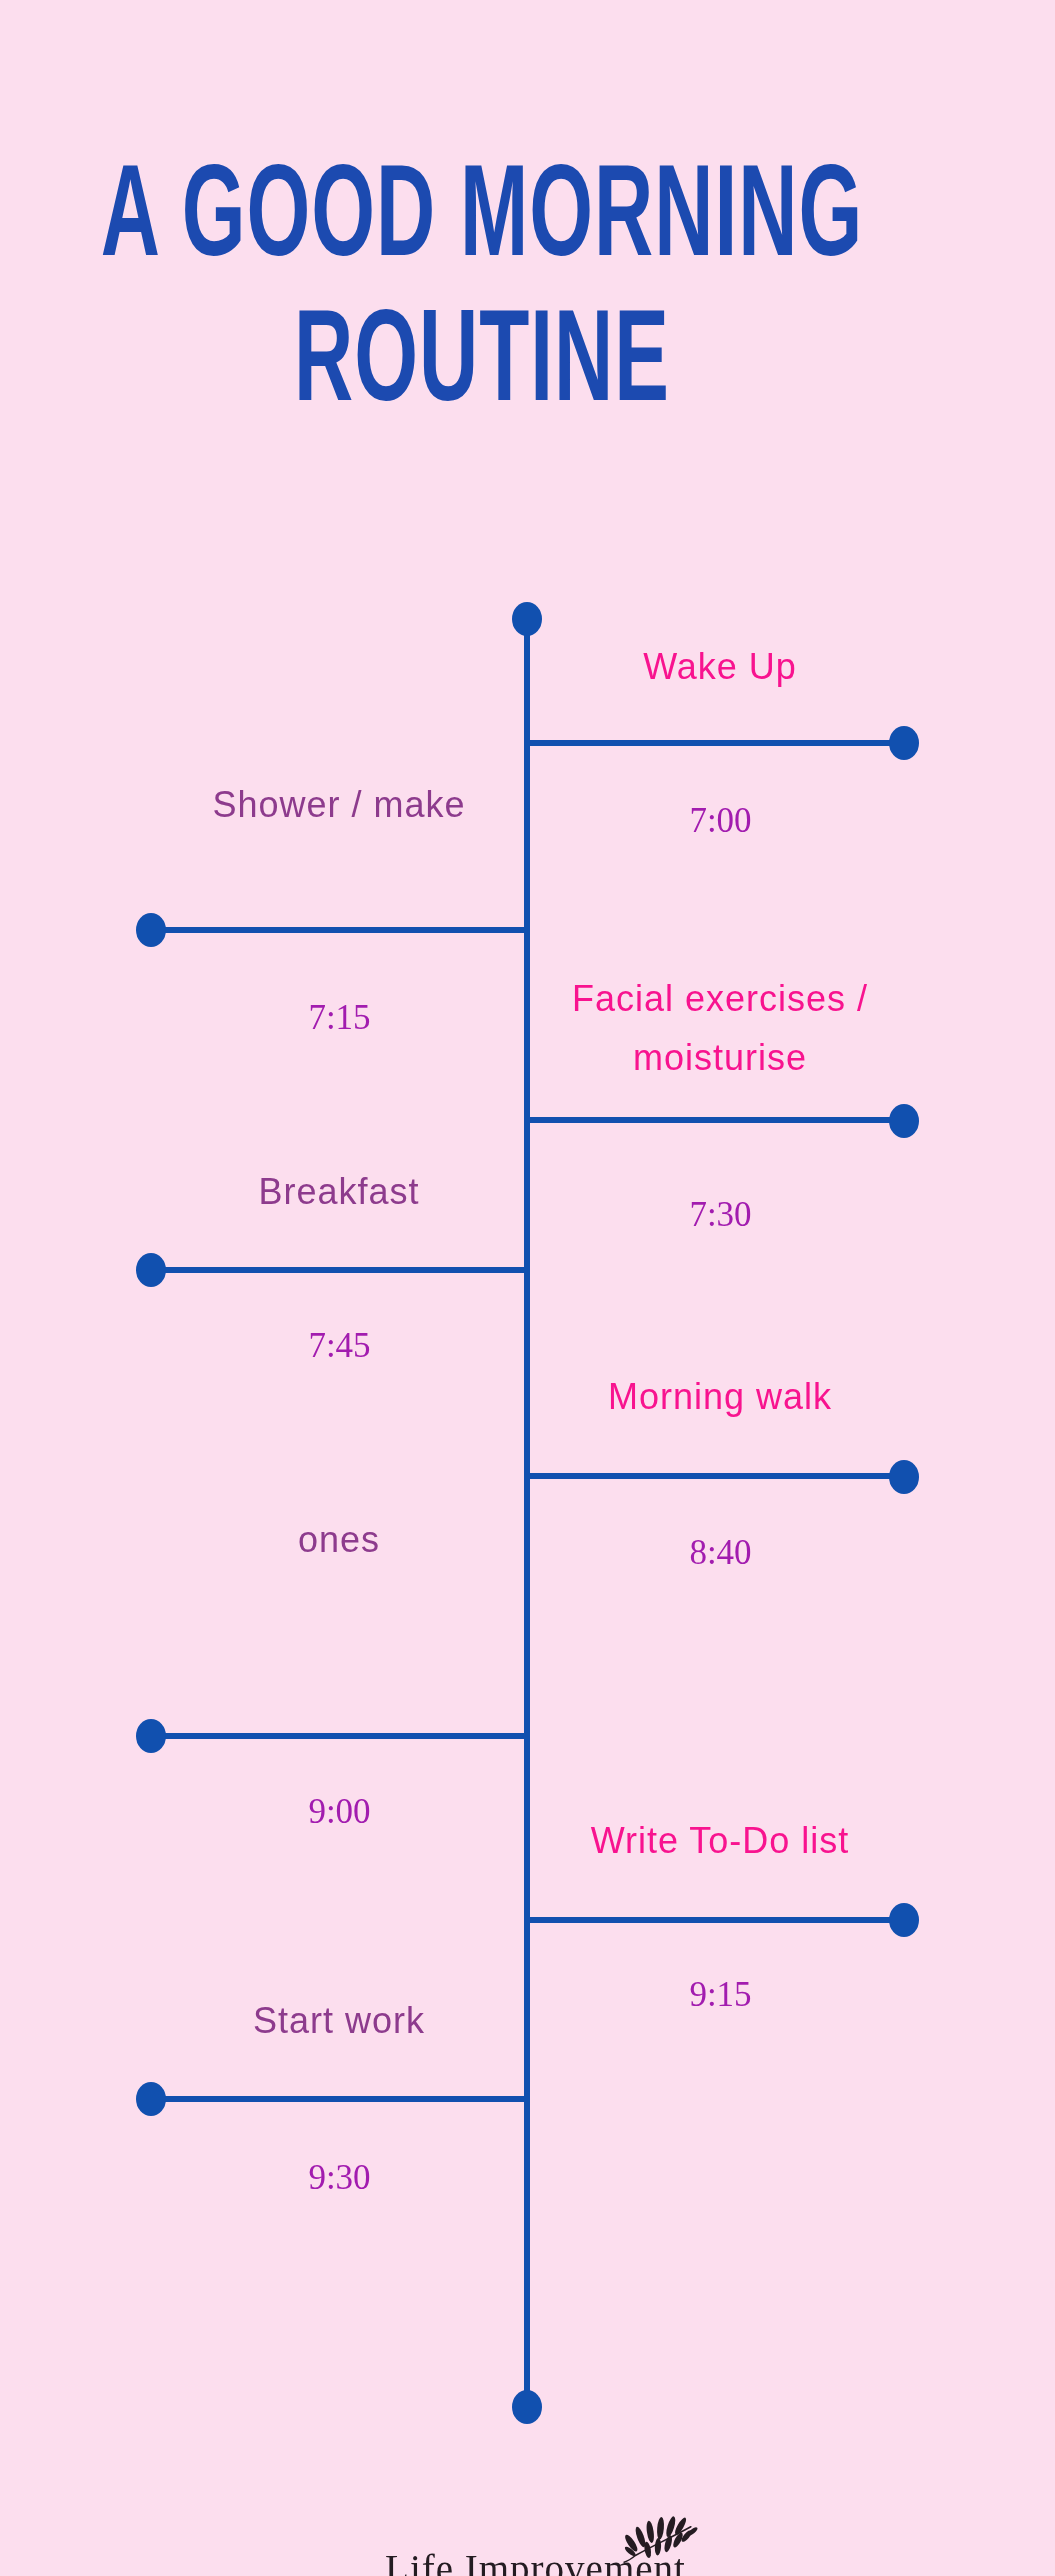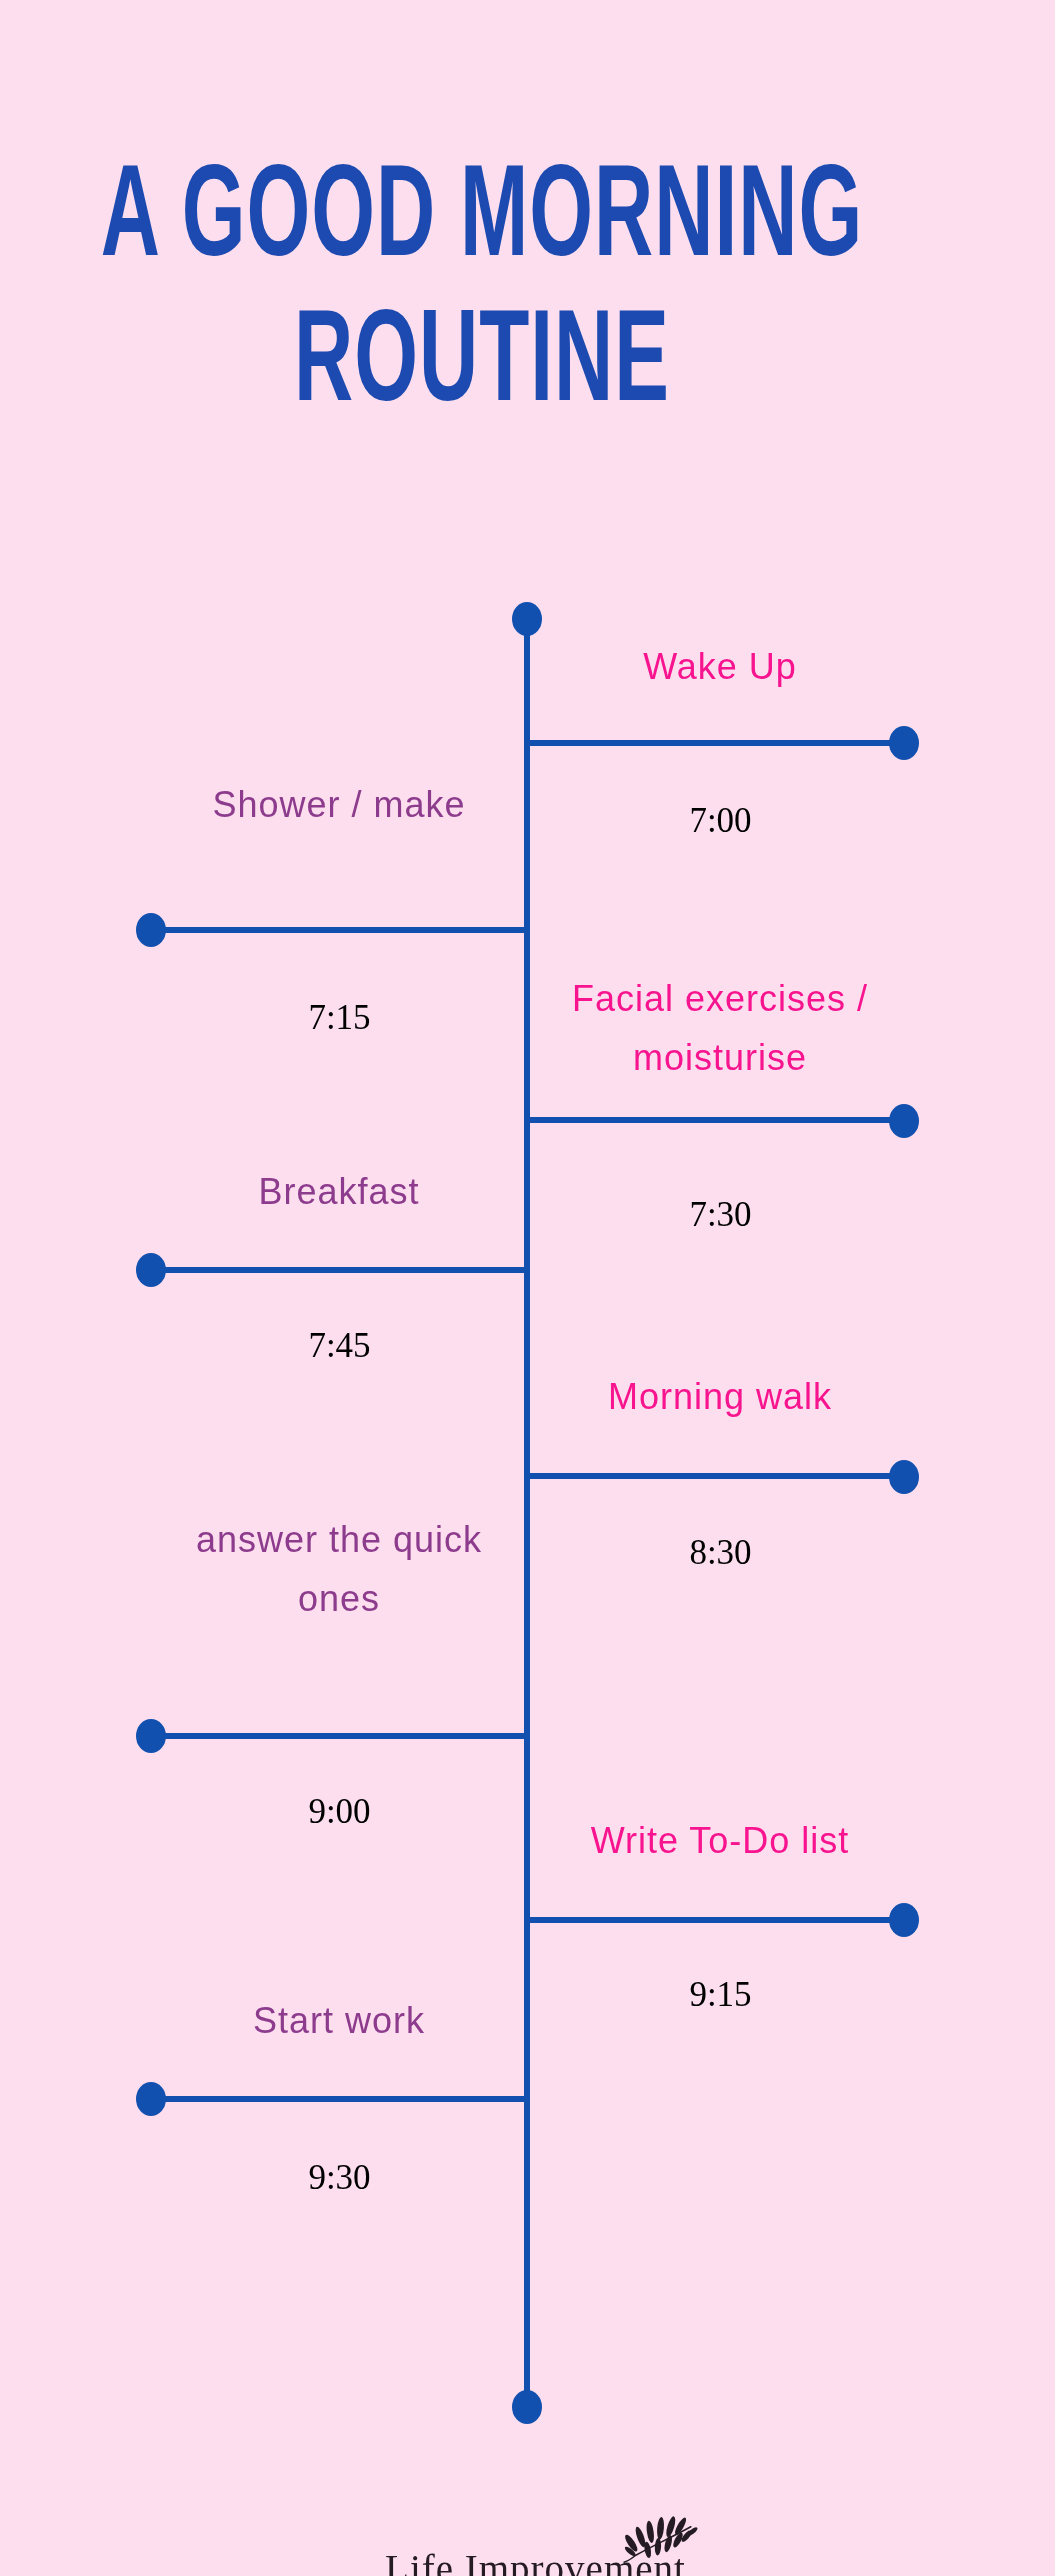--- a/index.html
+++ b/index.html
@@ -68,7 +68,7 @@
     font-family: "Liberation Serif", serif;
     font-size: 35px;
     line-height: 52px;
-    color: #000000;
+    color: #a21caf;
     white-space: nowrap;
   }
 

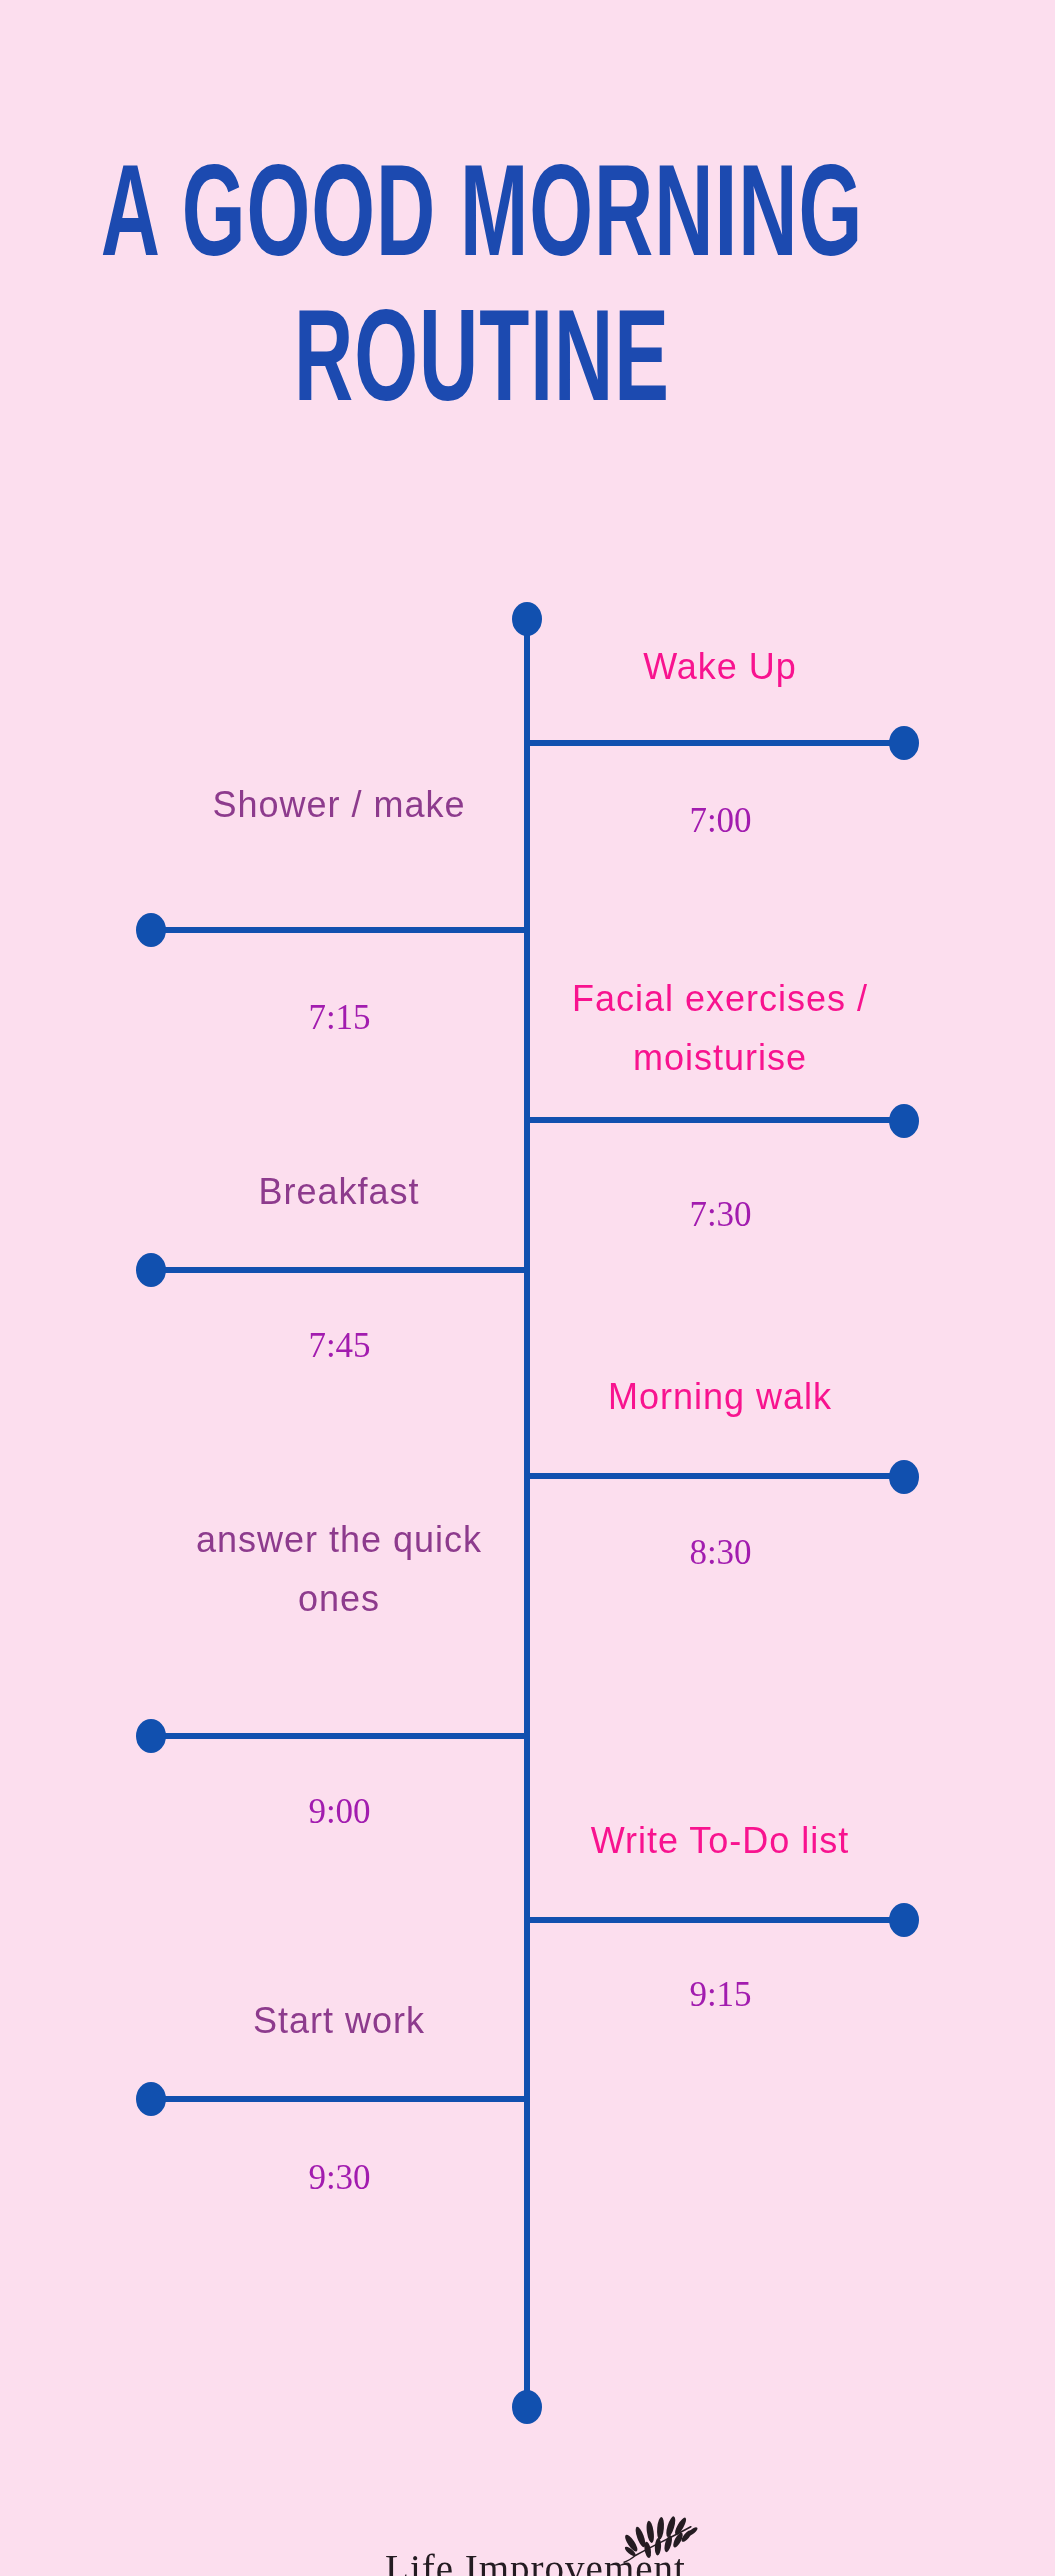--- a/index.html
+++ b/index.html
@@ -137,7 +137,6 @@
       <div class="branch" style="top: 1733px; left: 151px; width: 376px; background: rgb(17, 80, 175);"></div>
       <div class="node" style="left: 136px; top: 1719px; background: rgb(17, 80, 175);"></div>
       <div class="item-label side-left" style="left: 107px; top: 1510px;">
-        <div>answer the quick</div>
         <div>ones</div>
       </div>
       <div class="item-time" style="left: 159px; top: 1786px;">9:00</div>

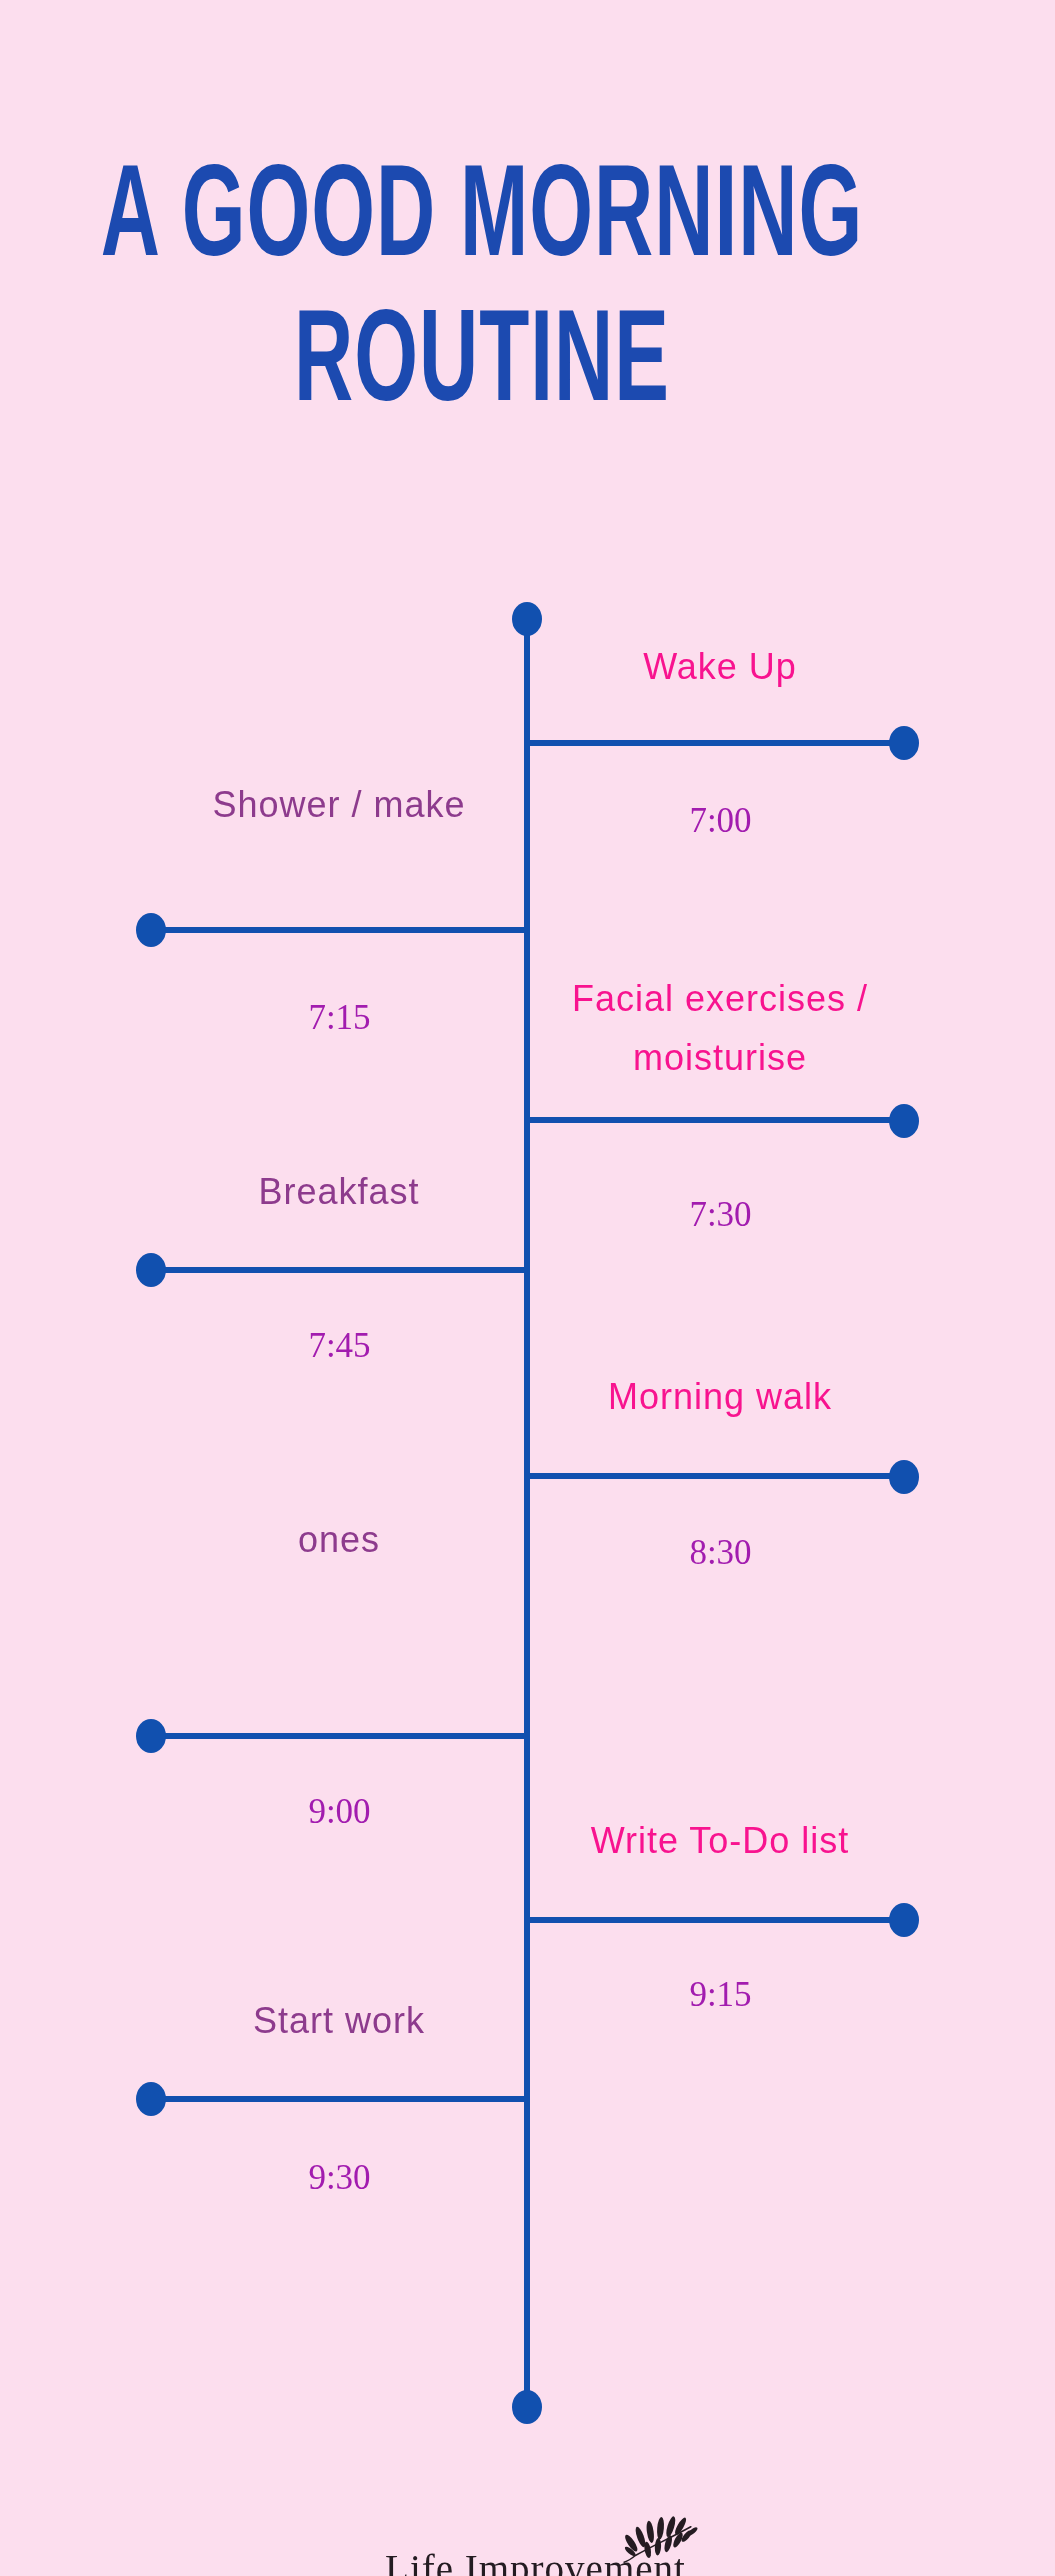--- a/index.html
+++ b/index.html
@@ -133,7 +133,7 @@
       <div class="item-label side-right" style="left: 488px; top: 1367px;">
         <div>Morning walk</div>
       </div>
-      <div class="item-time" style="left: 540px; top: 1527px;">8:30</div>
+      <div class="item-time" style="left: 540px; top: 1527px;">8:40</div>
       <div class="branch" style="top: 1733px; left: 151px; width: 376px; background: rgb(17, 80, 175);"></div>
       <div class="node" style="left: 136px; top: 1719px; background: rgb(17, 80, 175);"></div>
       <div class="item-label side-left" style="left: 107px; top: 1510px;">

